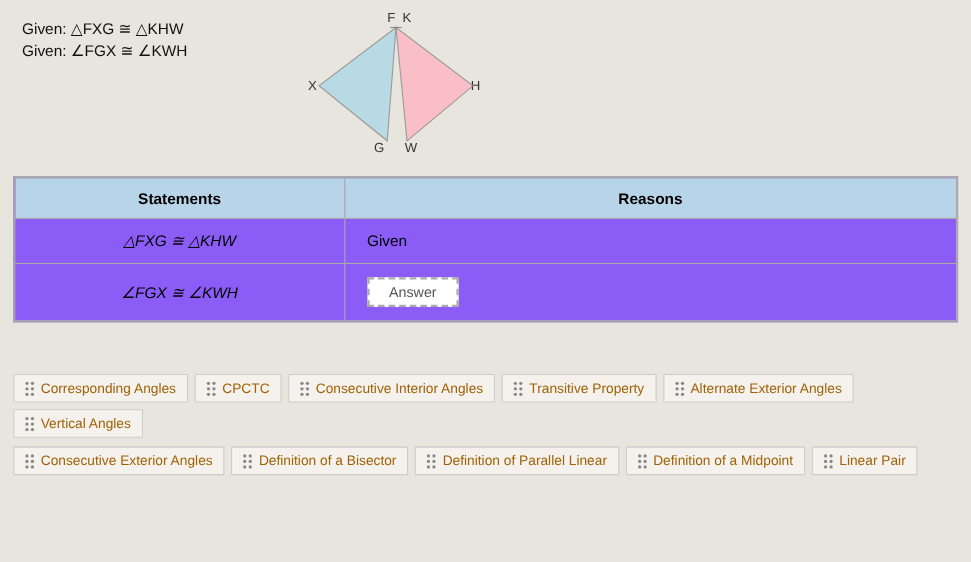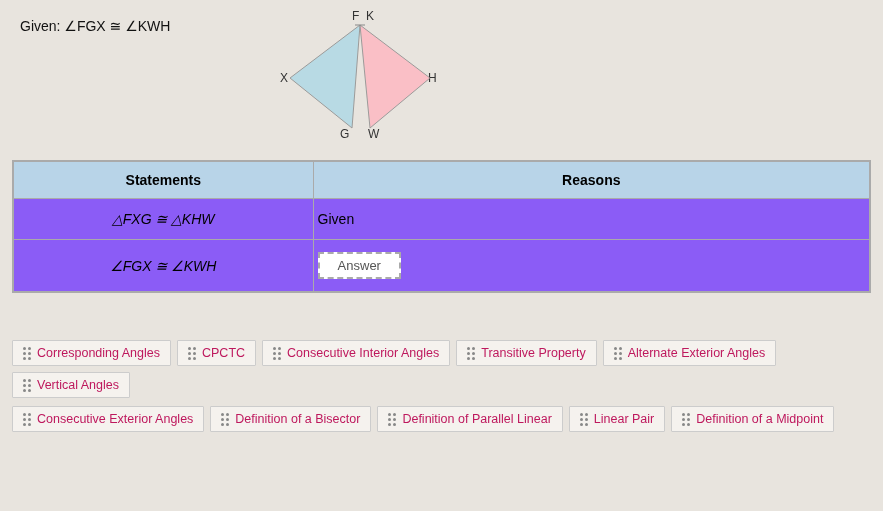--- a/index.html
+++ b/index.html
@@ -138,6 +138,7 @@
 <body>
 
 <div class="given-section">
+  <p>Given: △FXG ≅ △KHW</p>
   <p>Given: ∠FGX ≅ ∠KWH</p>
 </div>
 

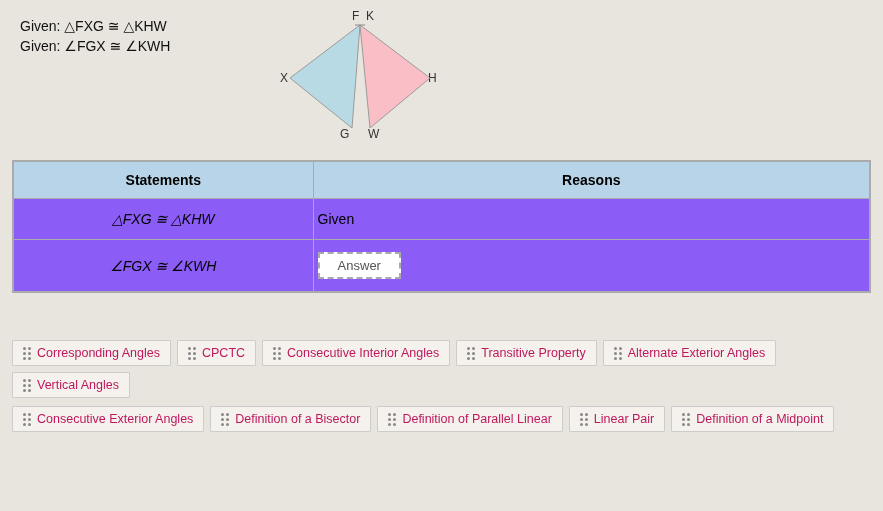--- a/index.html
+++ b/index.html
@@ -65,7 +65,7 @@
 
     .proof-table tbody tr td {
       border: 1px solid #aaa;
-      padding: 12px 4px;
+      padding: 12px 20px;
       font-size: 14px;
       vertical-align: middle;
       margin-top: 16px;

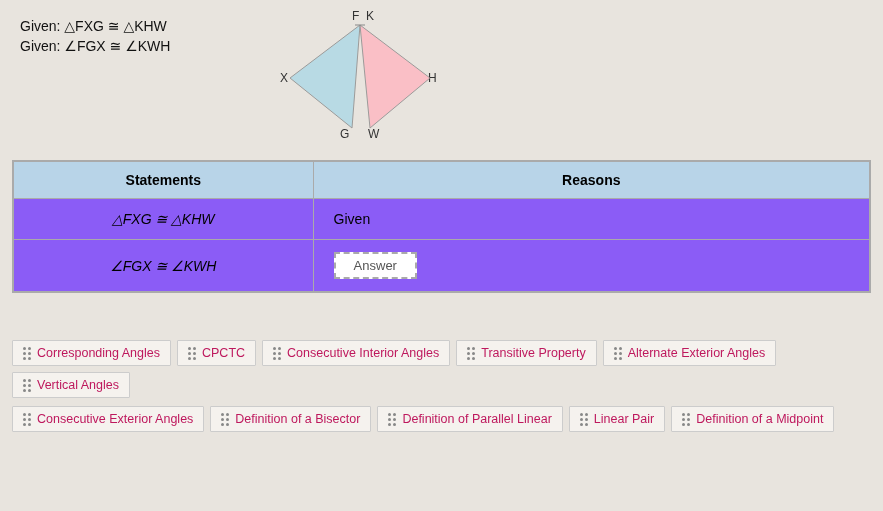--- a/index.html
+++ b/index.html
@@ -109,7 +109,7 @@
       padding: 5px 10px;
       border-radius: 1px;
       font-size: 12.5px;
-      color: #be185d;
+      color: #a16207;
       cursor: grab;
       white-space: nowrap;
     }

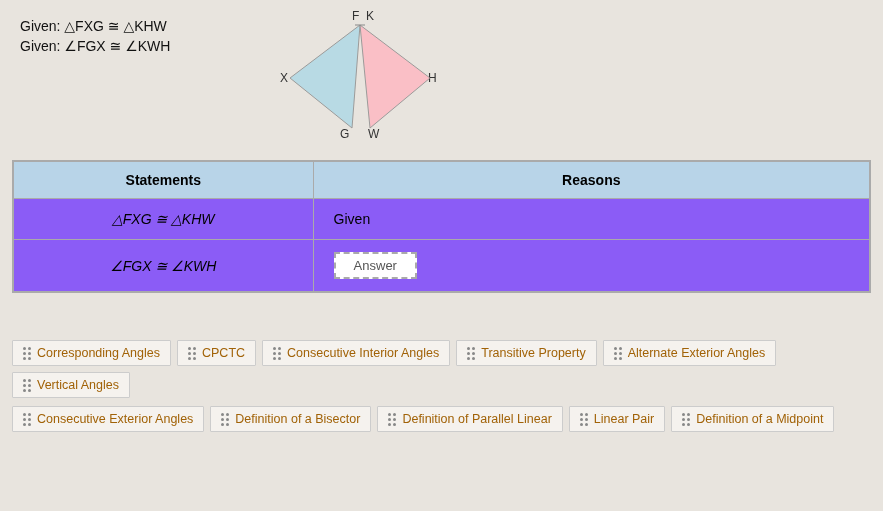--- a/index.html
+++ b/index.html
@@ -267,16 +267,16 @@
           <span></span>
           <span></span>
         </span>
+        <span>Definition of a Midpoint</span>
+      </div>
+      <div class="tile">
+        <span class="tile-dots">
+          <span></span>
+          <span></span>
+          <span></span>
+        </span>
         <span>Linear Pair</span>
       </div>
-      <div class="tile">
-        <span class="tile-dots">
-          <span></span>
-          <span></span>
-          <span></span>
-        </span>
-        <span>Definition of a Midpoint</span>
-      </div>
     </div>
 </div>
 

